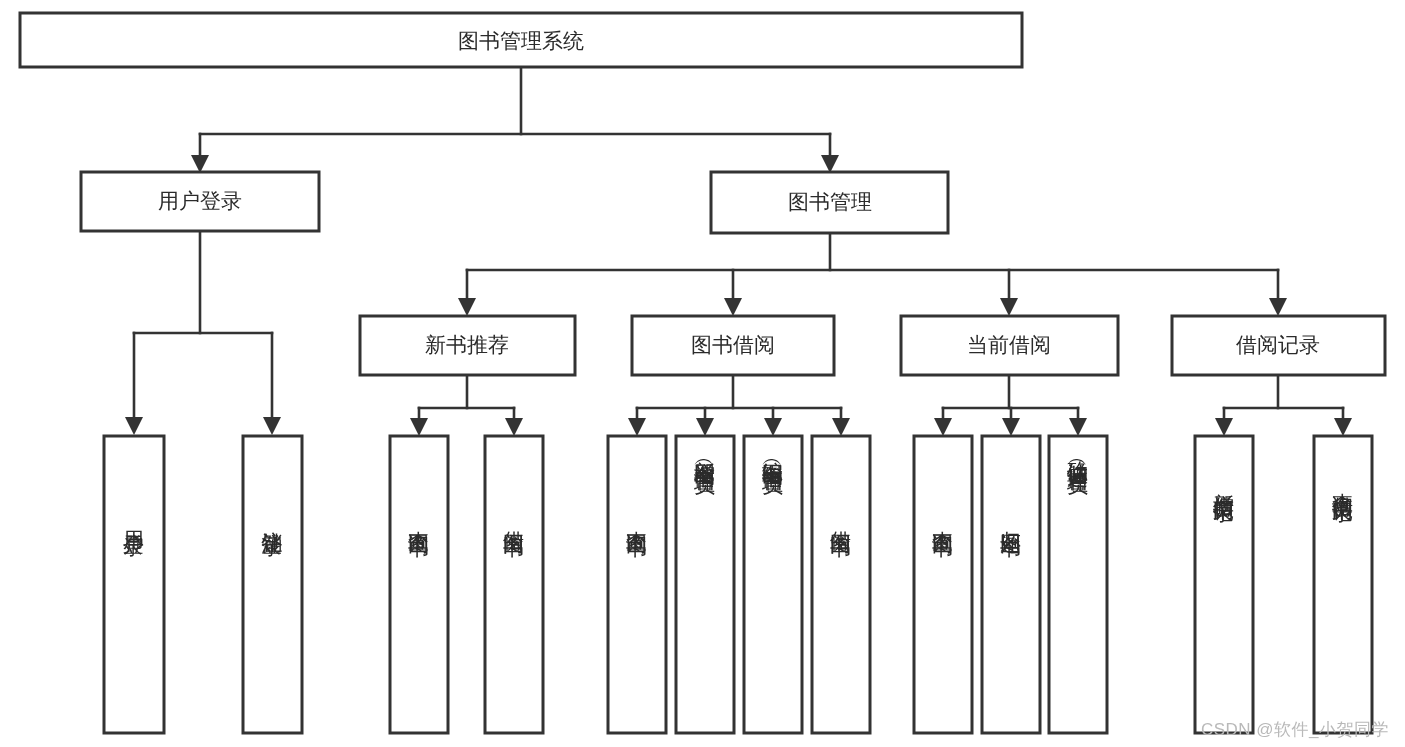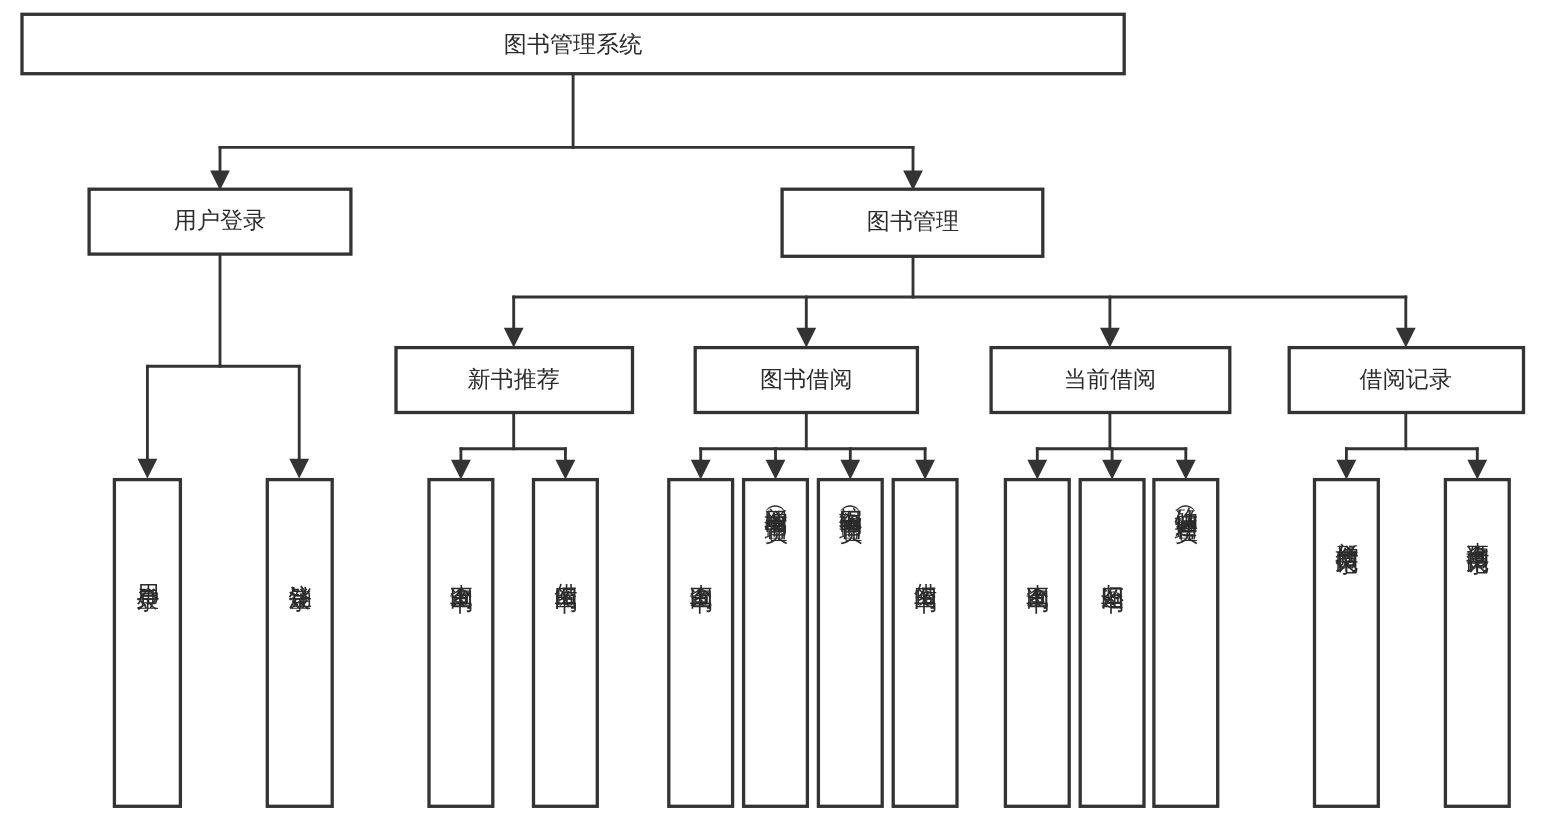--- a/index.html
+++ b/index.html
@@ -256,6 +256,7 @@
     <span class="leaf-label" style="margin-top:40px;">查询借阅记录</span>
   </div>
 
+  <div class="watermark">CSDN @软件_小贺同学</div>
 
 </div>
 

